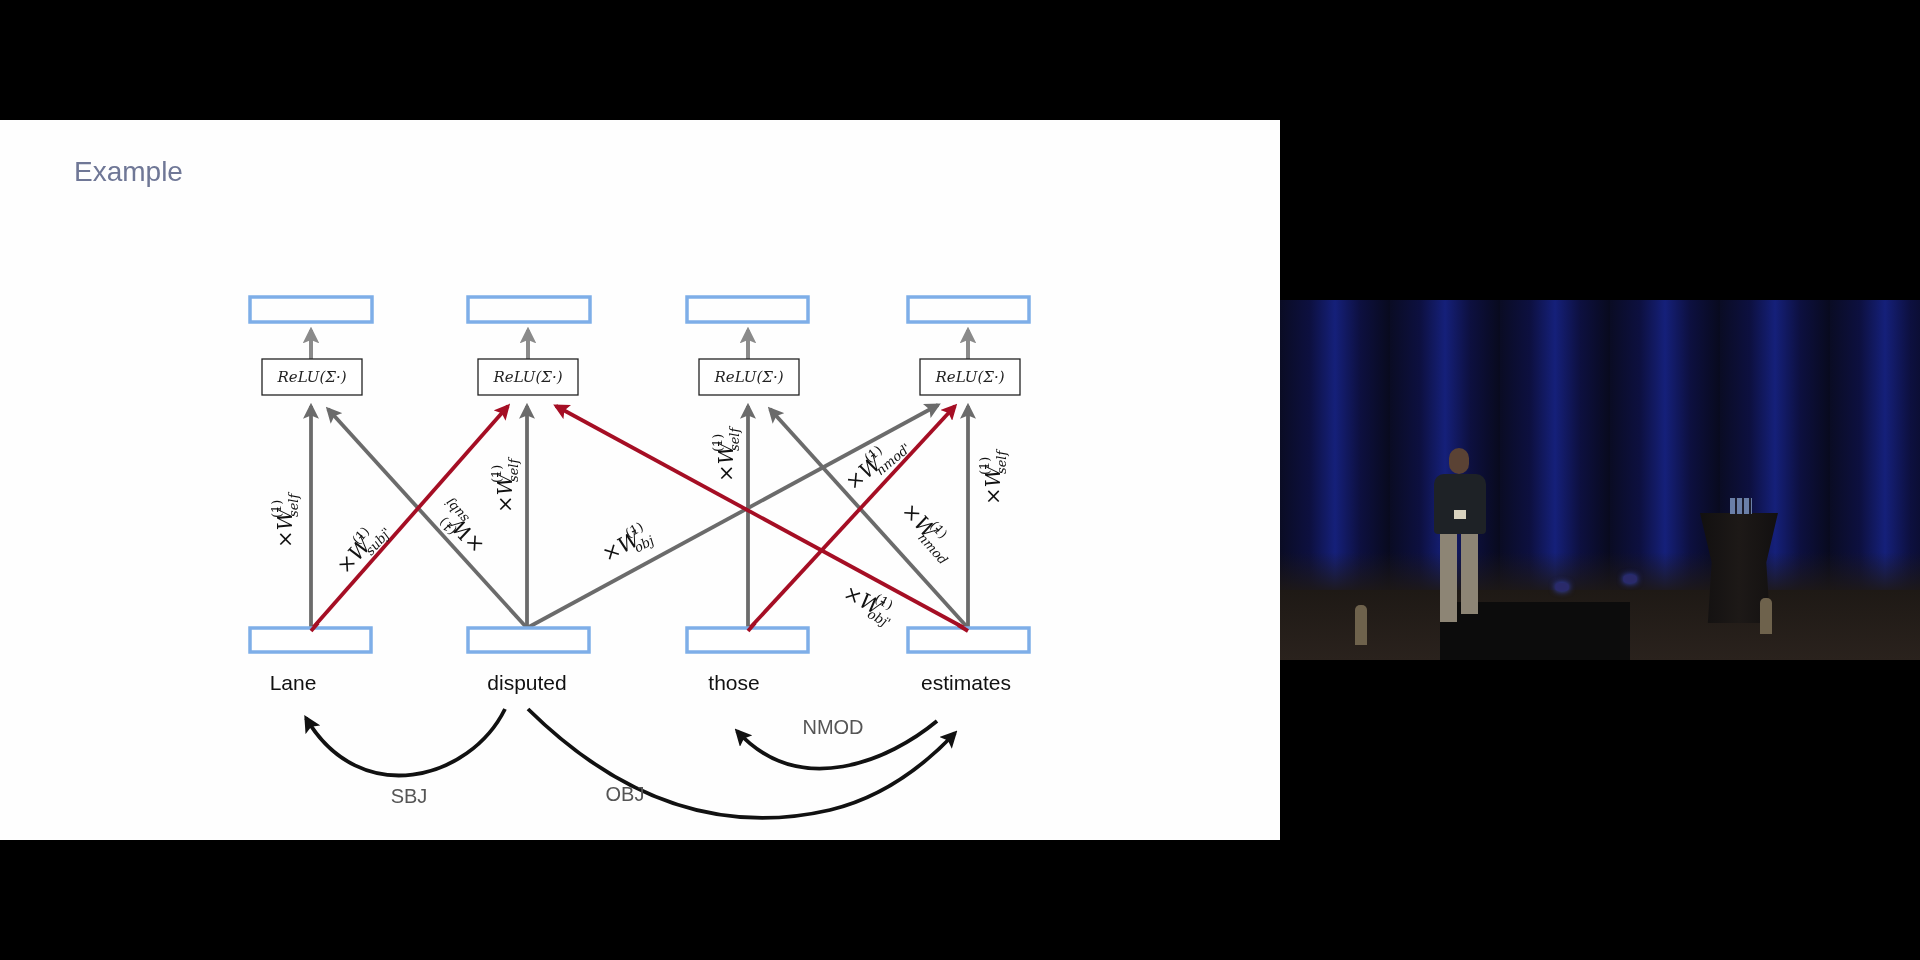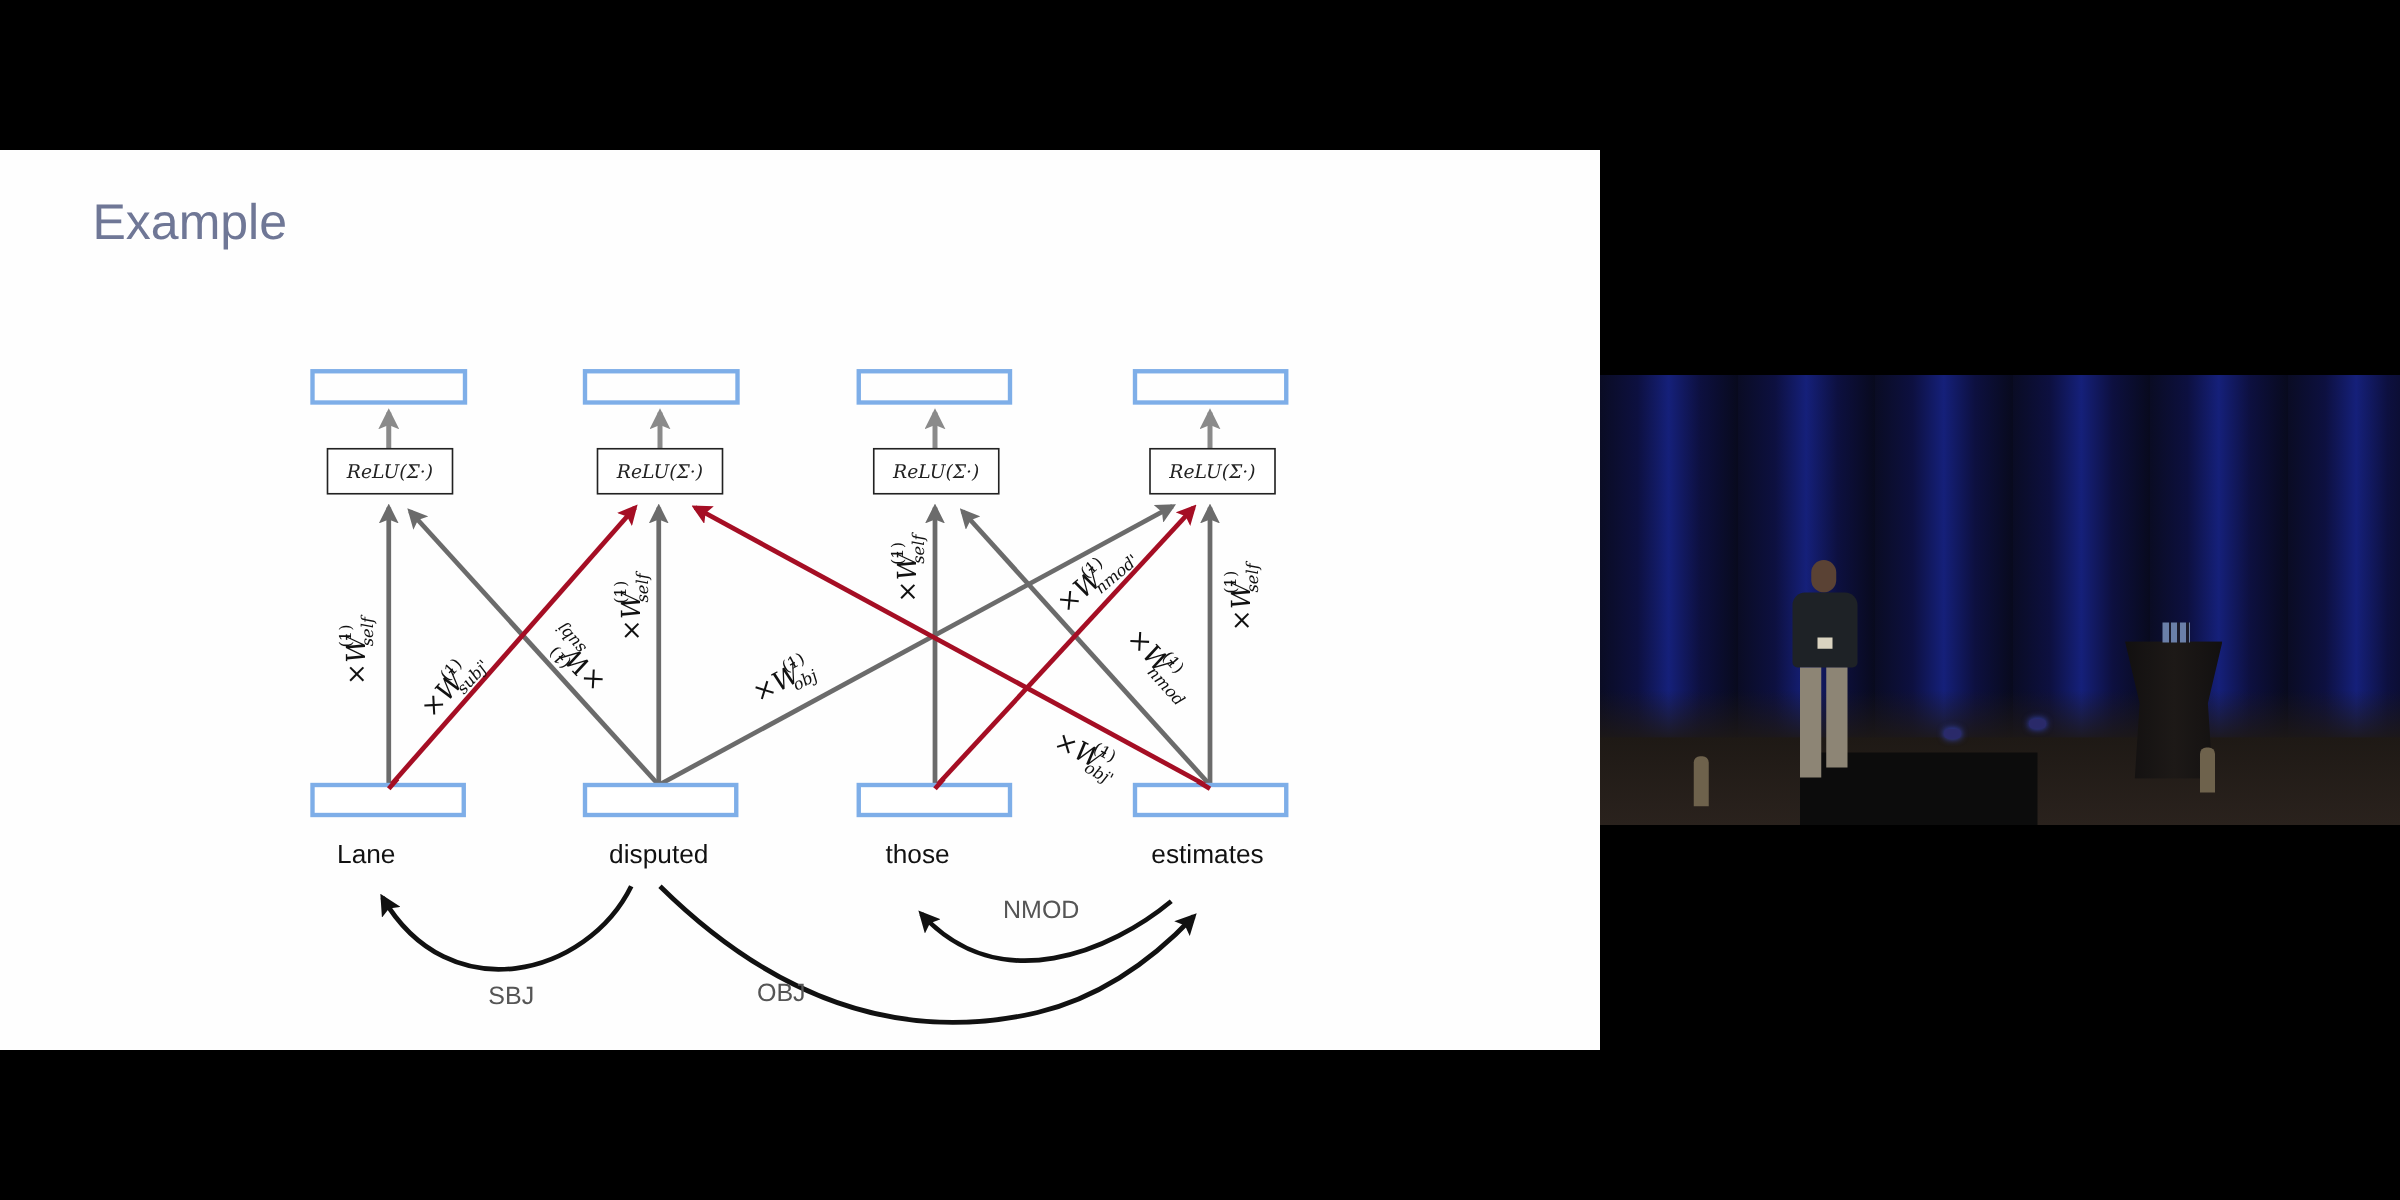--- a/index.html
+++ b/index.html
@@ -5,7 +5,7 @@
   html, body { margin:0; padding:0; background:#000; }
   body { width:1920px; height:960px; position:relative; overflow:hidden; font-family:"DejaVu Sans", sans-serif; }
   #slide { position:absolute; left:0; top:120px; width:1280px; height:720px; background:#fefefe; overflow:hidden; }
-  #slide-title { position:absolute; left:74px; top:36px; font-family:"Liberation Sans", sans-serif; font-size:40px; color:#6f7796; letter-spacing:0px; margin:0; font-weight:normal; }
+  #slide-title { position:absolute; left:74px; top:36px; font-family:"Liberation Sans", sans-serif; font-size:28px; color:#6f7796; letter-spacing:0px; margin:0; font-weight:normal; }
   #diagram { position:absolute; left:0; top:0; width:1280px; height:720px; }
   .word { font-family:"Liberation Sans", sans-serif; font-size:21px; fill:#111; }
   .dep { font-family:"Liberation Sans", sans-serif; font-size:20px; fill:#555; }

